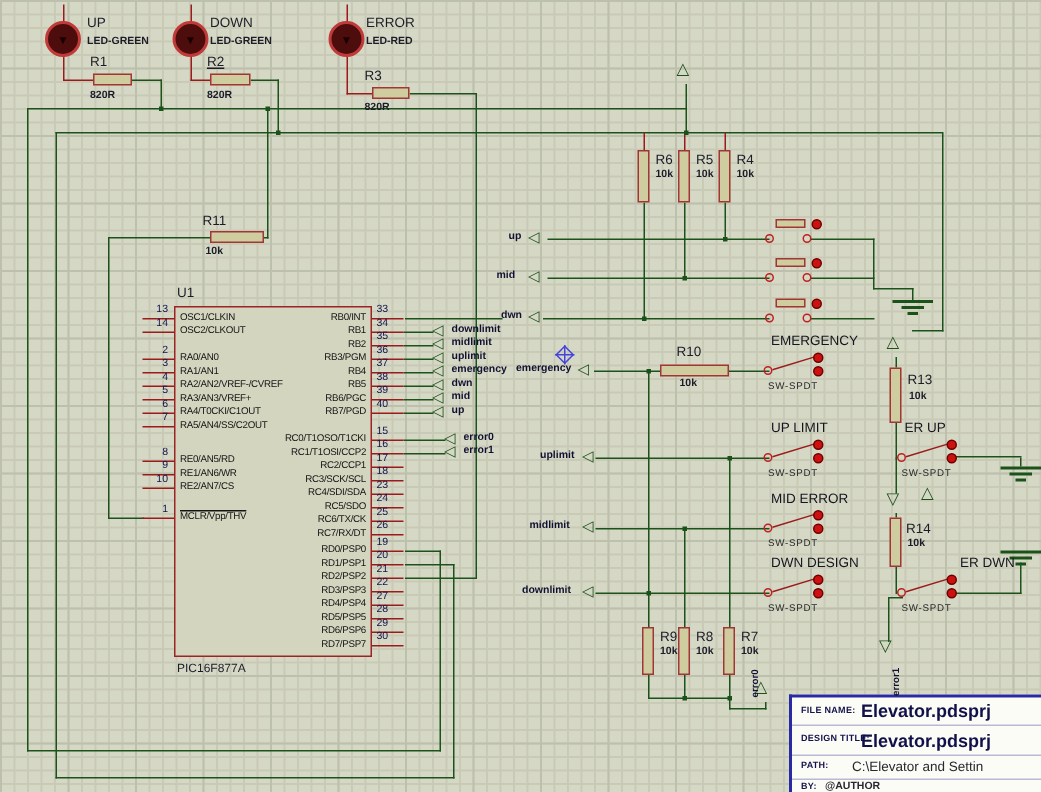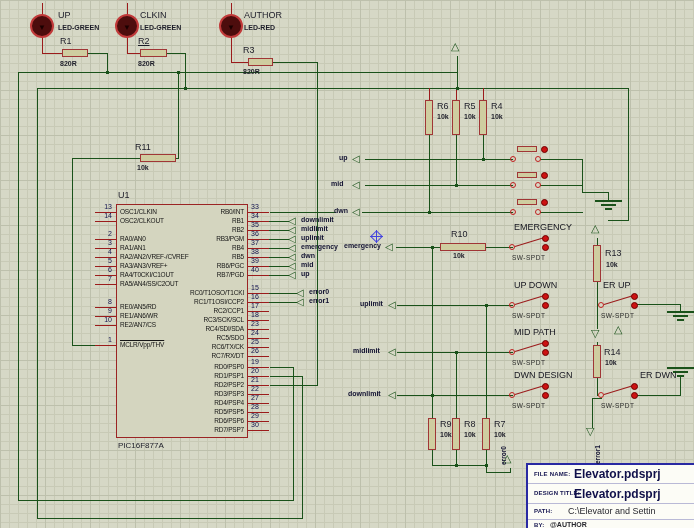--- a/index.html
+++ b/index.html
@@ -199,7 +199,7 @@
     <div class="resbody" style="left: 62px; top: 49px; width: 26px; height: 8px;"></div>
     <div class="txt val" style="left: 60px; top: 60px;">820R</div>
     <div class="led" style="left: 115px; top: 14px;"><span>▼</span></div>
-    <div class="txt ref" style="left: 140px; top: 10px;">CLKIN</div>
+    <div class="txt ref" style="left: 140px; top: 10px;">DOWN</div>
     <div class="txt val" style="left: 140px; top: 24px;">LED-GREEN</div>
     <div class="txt ref" style="left: 138px; top: 36px; text-decoration: underline;">R2</div>
     <div class="resbody" style="left: 140px; top: 49px; width: 27px; height: 8px;"></div>

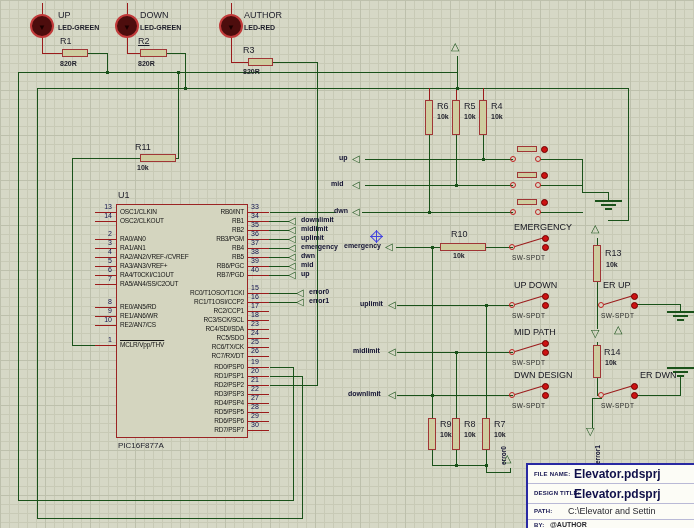--- a/index.html
+++ b/index.html
@@ -205,7 +205,7 @@
     <div class="resbody" style="left: 140px; top: 49px; width: 27px; height: 8px;"></div>
     <div class="txt val" style="left: 138px; top: 60px;">820R</div>
     <div class="led" style="left: 219px; top: 14px;"><span>▼</span></div>
-    <div class="txt ref" style="left: 244px; top: 10px;">AUTHOR</div>
+    <div class="txt ref" style="left: 244px; top: 10px;">ERROR</div>
     <div class="txt val" style="left: 244px; top: 24px;">LED-RED</div>
     <div class="txt ref" style="left: 243px; top: 45px;">R3</div>
     <div class="resbody" style="left: 248px; top: 58px; width: 25px; height: 8px;"></div>

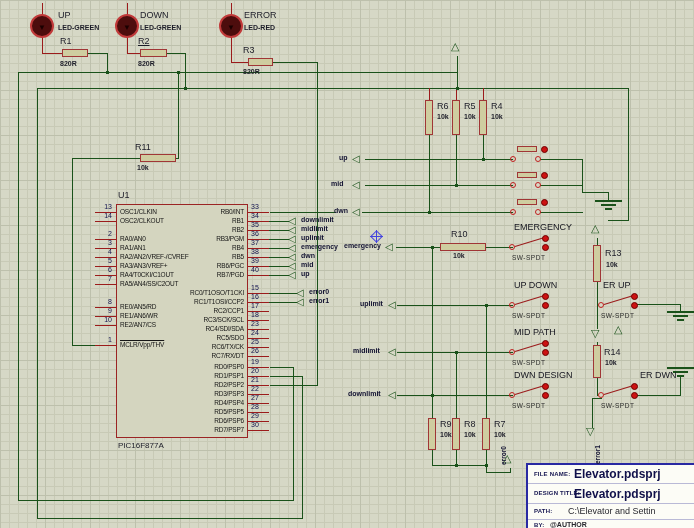--- a/index.html
+++ b/index.html
@@ -402,7 +402,7 @@
     <div class="rdot" style="left: 542px; top: 235px;"></div>
     <div class="rdot" style="left: 542px; top: 244px;"></div>
     <div class="txt swmodel" style="left: 512px; top: 254px;">SW-SPDT</div>
-    <div class="txt swtitle" style="left: 514px; top: 280px;">UP DOWN</div>
+    <div class="txt swtitle" style="left: 514px; top: 280px;">UP LIMIT</div>
     <div class="contact" style="left: 509px; top: 302px;"></div>
     <div class="lever" style="left: 515px; top: 304px; width: 30px; height: 1px;"></div>
     <div class="rdot" style="left: 542px; top: 293px;"></div>

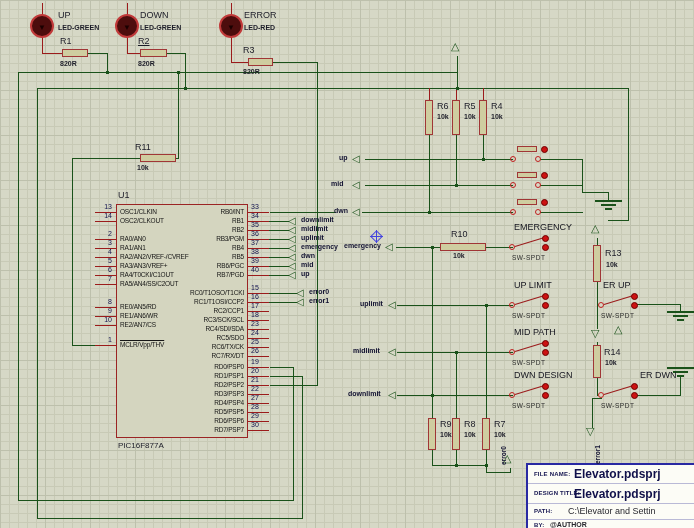--- a/index.html
+++ b/index.html
@@ -408,7 +408,7 @@
     <div class="rdot" style="left: 542px; top: 293px;"></div>
     <div class="rdot" style="left: 542px; top: 302px;"></div>
     <div class="txt swmodel" style="left: 512px; top: 312px;">SW-SPDT</div>
-    <div class="txt swtitle" style="left: 514px; top: 327px;">MID PATH</div>
+    <div class="txt swtitle" style="left: 514px; top: 327px;">MID ERROR</div>
     <div class="contact" style="left: 509px; top: 349px;"></div>
     <div class="lever" style="left: 515px; top: 351px; width: 30px; height: 1px;"></div>
     <div class="rdot" style="left: 542px; top: 340px;"></div>

